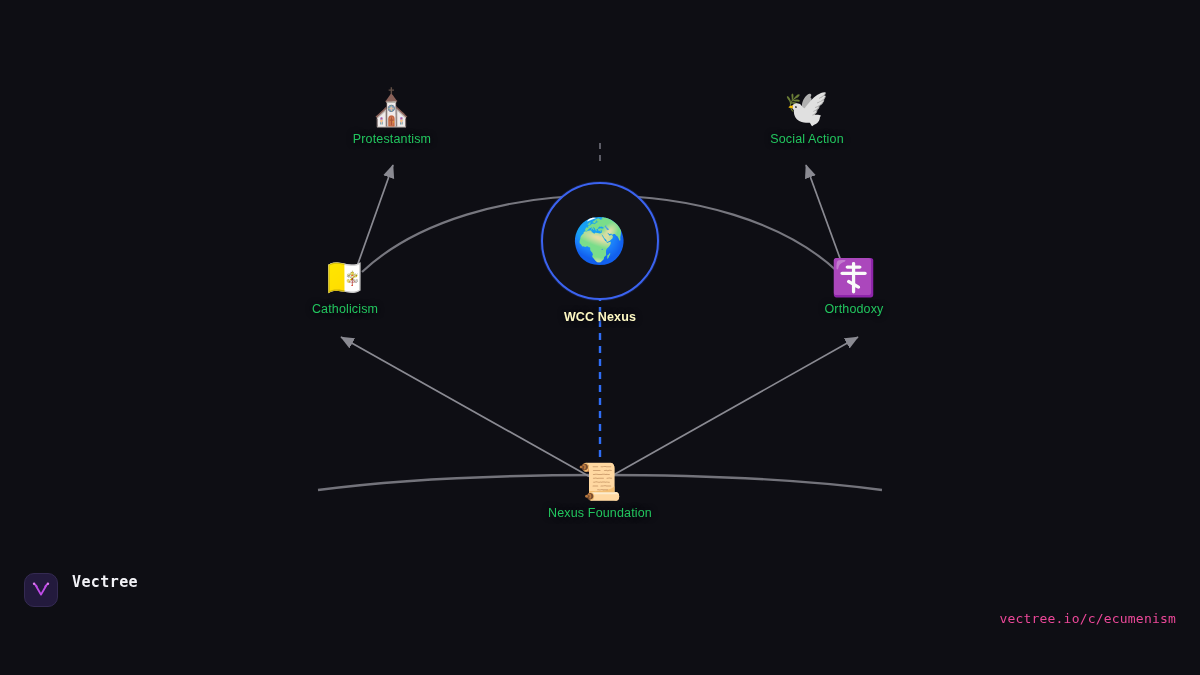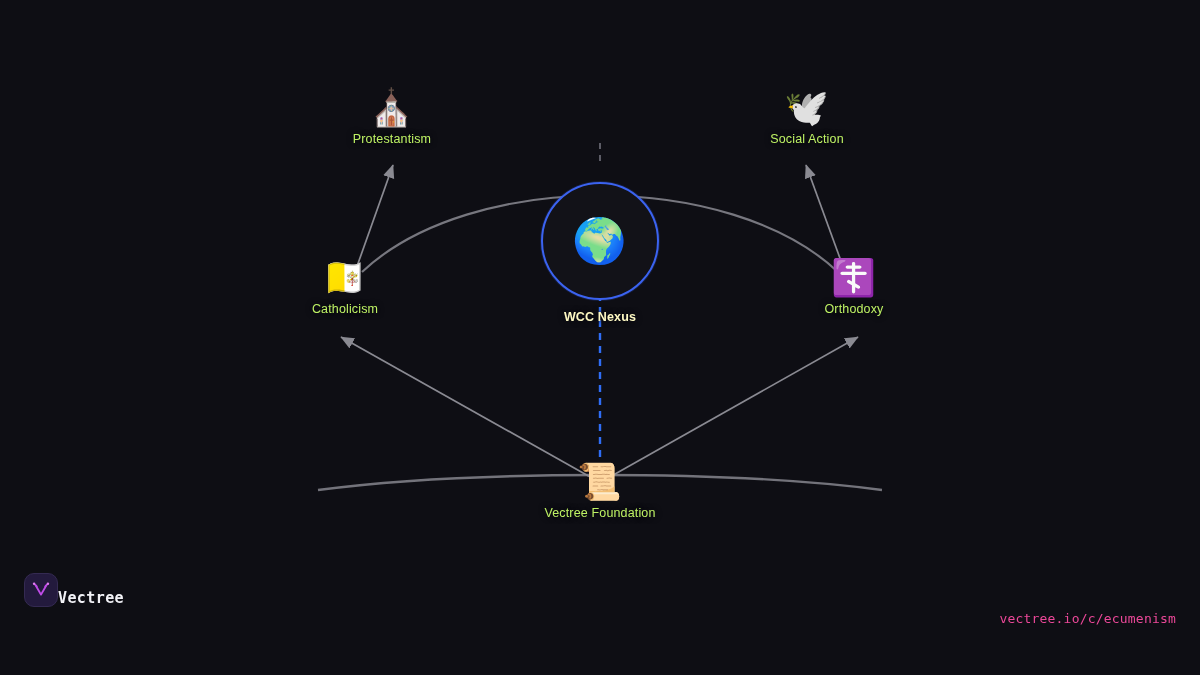--- a/index.html
+++ b/index.html
@@ -42,7 +42,7 @@
   }
   .node-label {
     margin-top: 6px;
-    color: #bef264;
+    color: #22c55e;
     font-size: 12.5px;
     letter-spacing: 0.15px;
     white-space: nowrap;

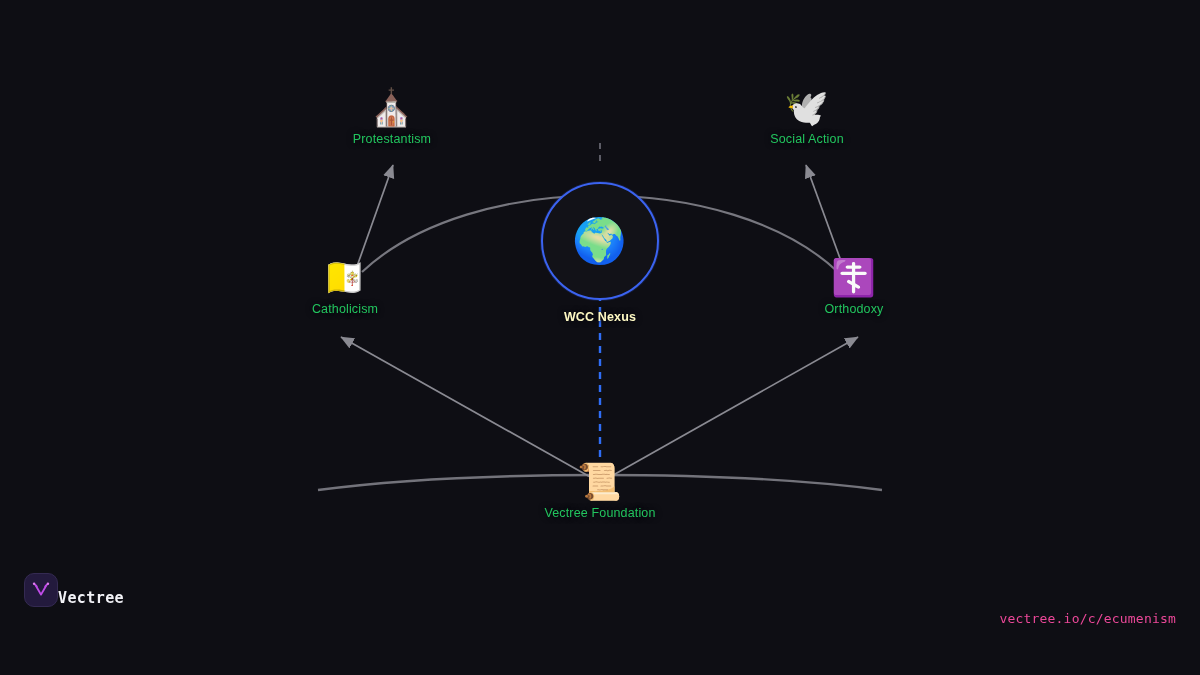--- a/index.html
+++ b/index.html
@@ -180,7 +180,7 @@
 
   <div class="node node-leaf" style="left:600px; top:492px;">
     <div class="node-emoji">📜</div>
-    <div class="node-label">Vectree Foundation</div>
+    <div class="node-label">Nexus Foundation</div>
   </div>
 
   <div class="node node-hub" style="left:600px; top:253px;">

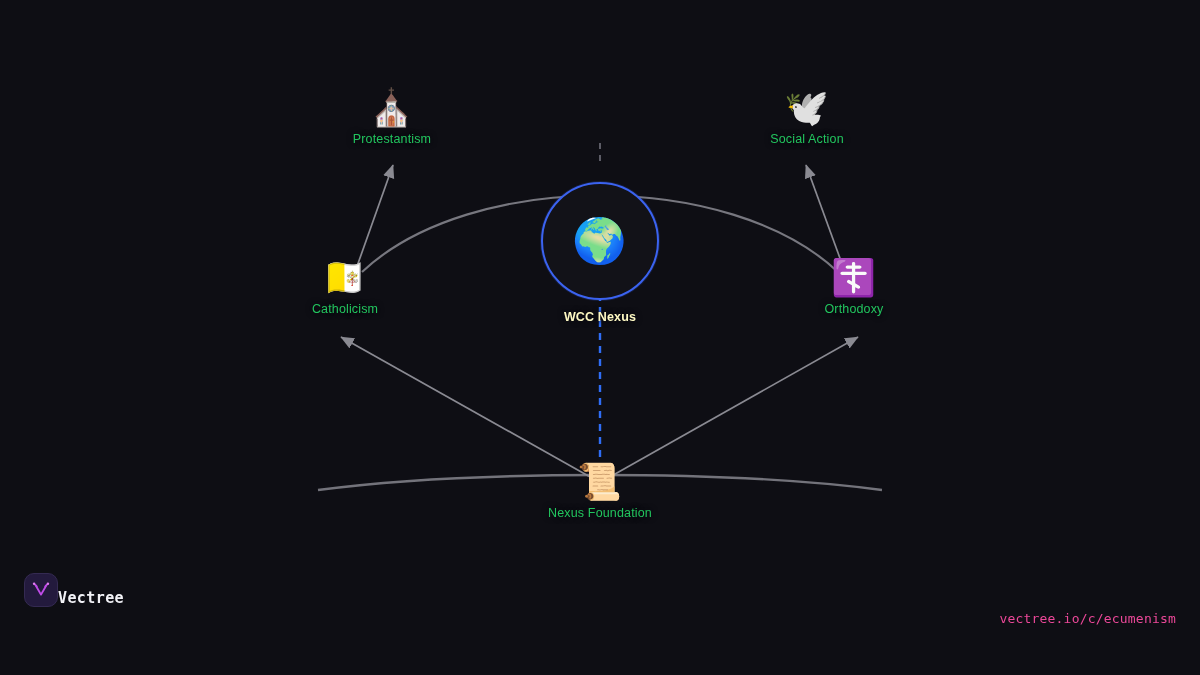--- a/index.html
+++ b/index.html
@@ -89,8 +89,8 @@
     left: 24px;
     top: 18px;
     display: flex;
-    align-items: flex-end;
-    gap: 0;
+    align-items: flex-start;
+    gap: 14px;
   }
   #brand-logo {
     width: 32px;

